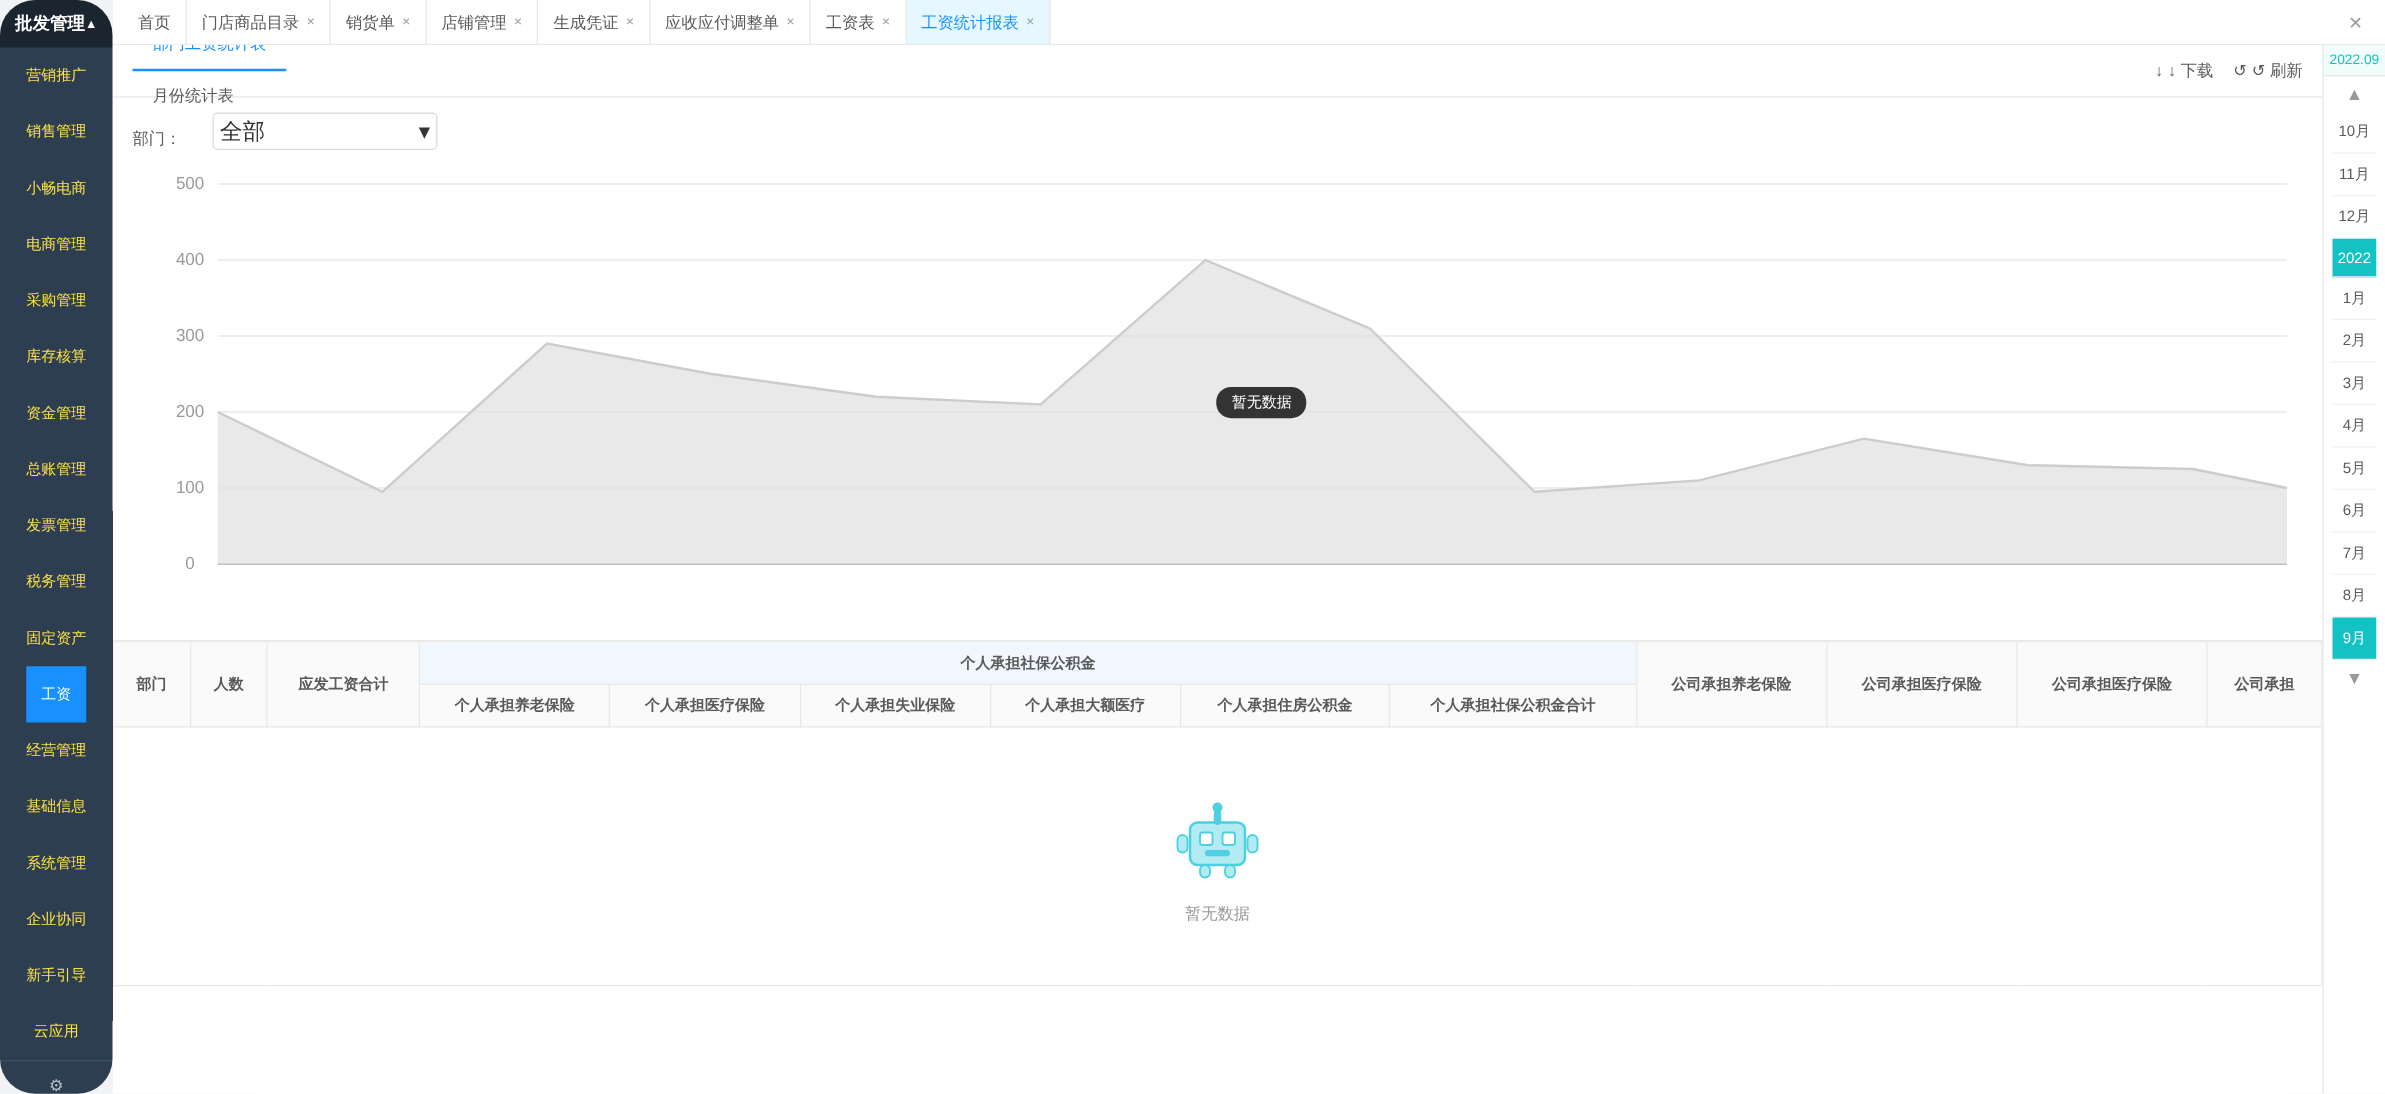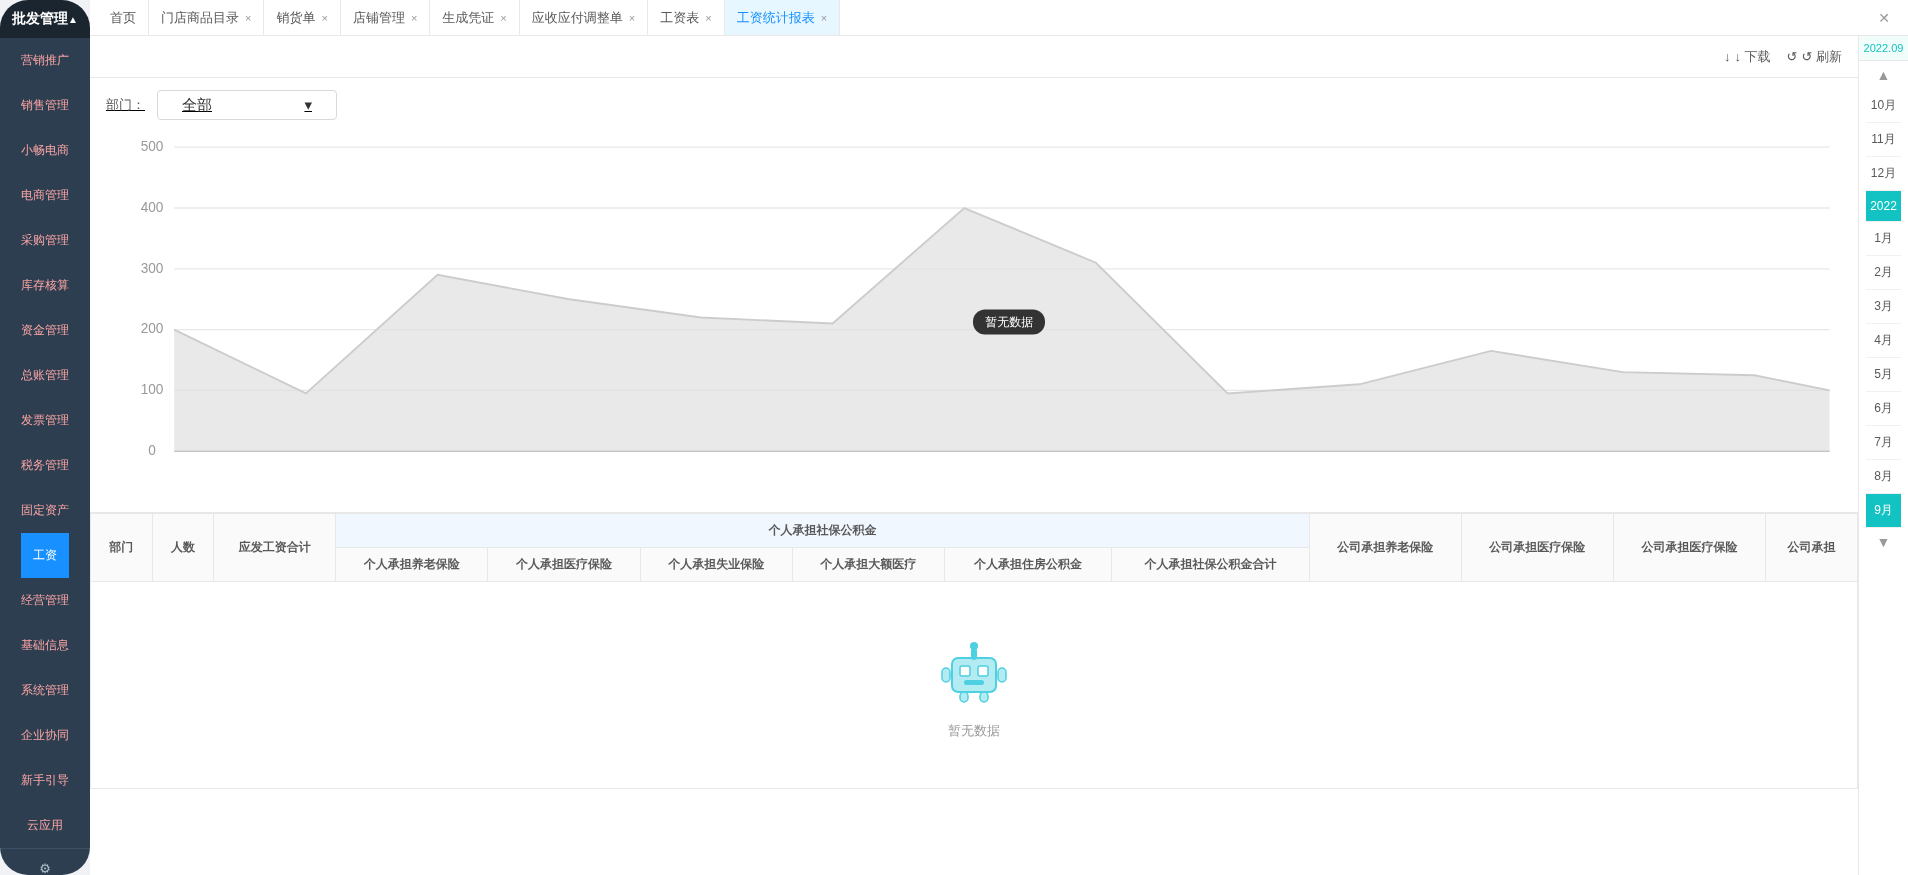--- a/index.html
+++ b/index.html
@@ -36,7 +36,7 @@
       width: 100%;
       padding: 14px 0;
       text-align: center;
-      color: #fca5a5;
+      color: #fde047;
       cursor: pointer;
       font-size: 12px;
       transition: background 0.2s;

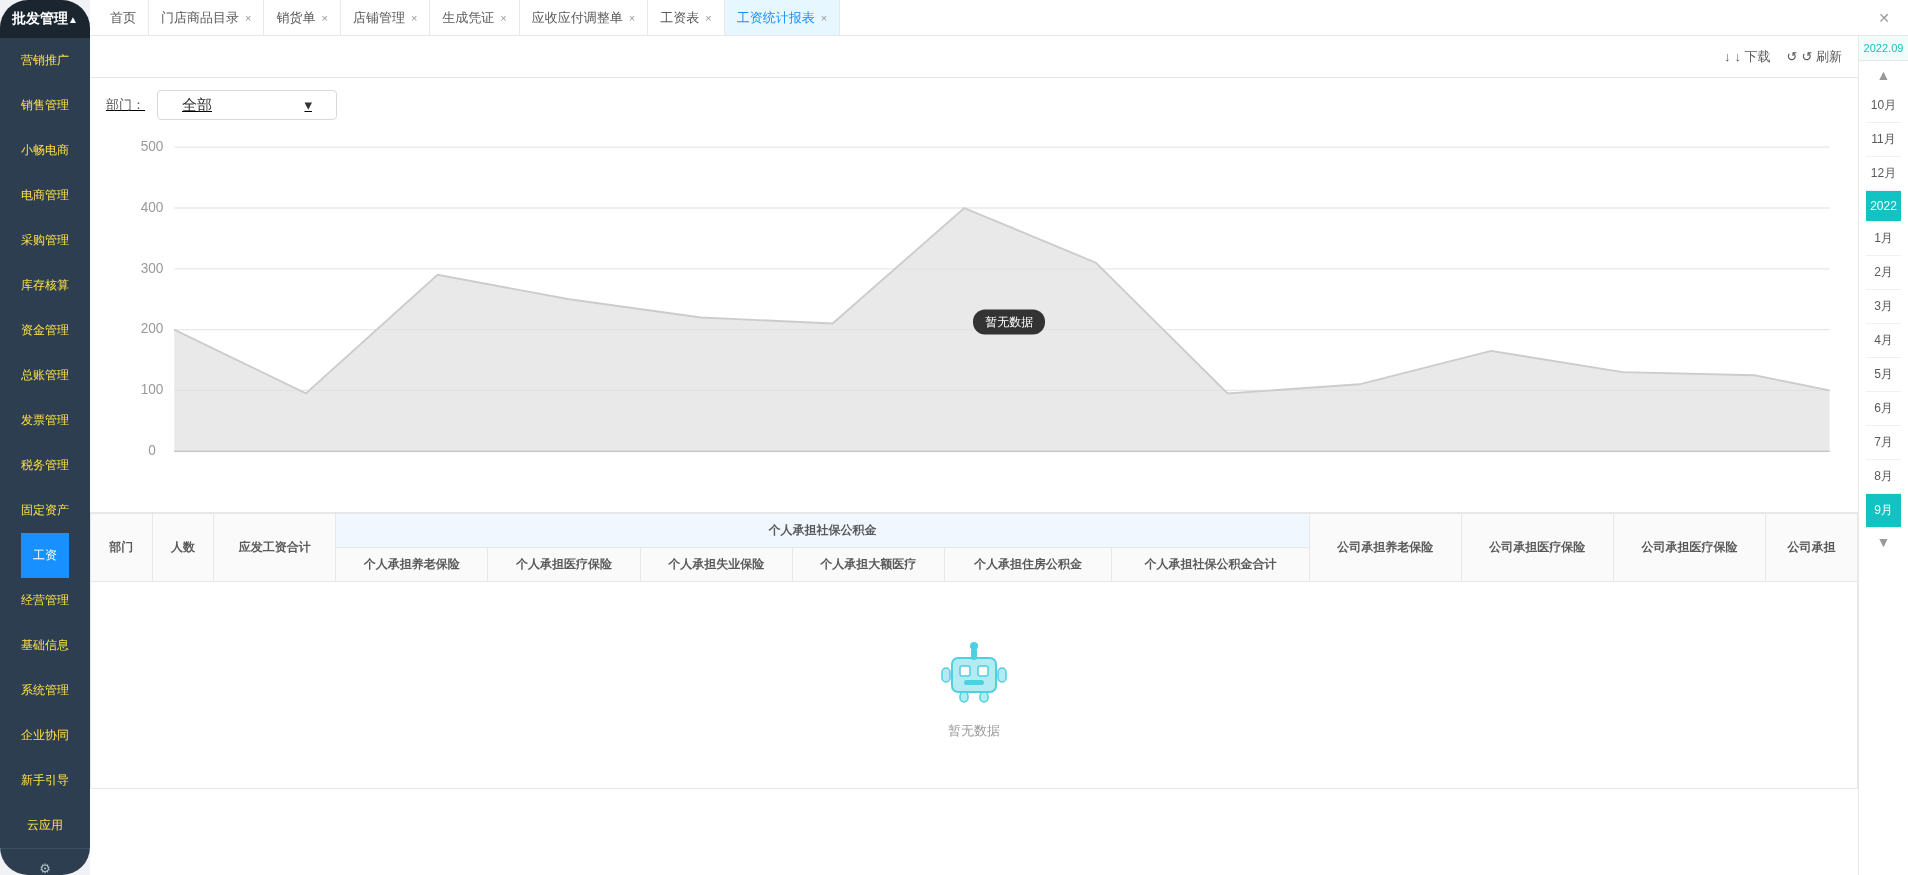--- a/index.html
+++ b/index.html
@@ -361,6 +361,10 @@
     <div class="page-content">
 
       <div class="sub-tab-bar">
+        <div id="sub-tabs-container">
+            <div class="sub-tab active">部门工资统计表</div>
+            <div class="sub-tab">月份统计表</div>
+          </div>
         <div class="sub-tab-actions">
           <div class="action-btn">
             <span>↓</span>

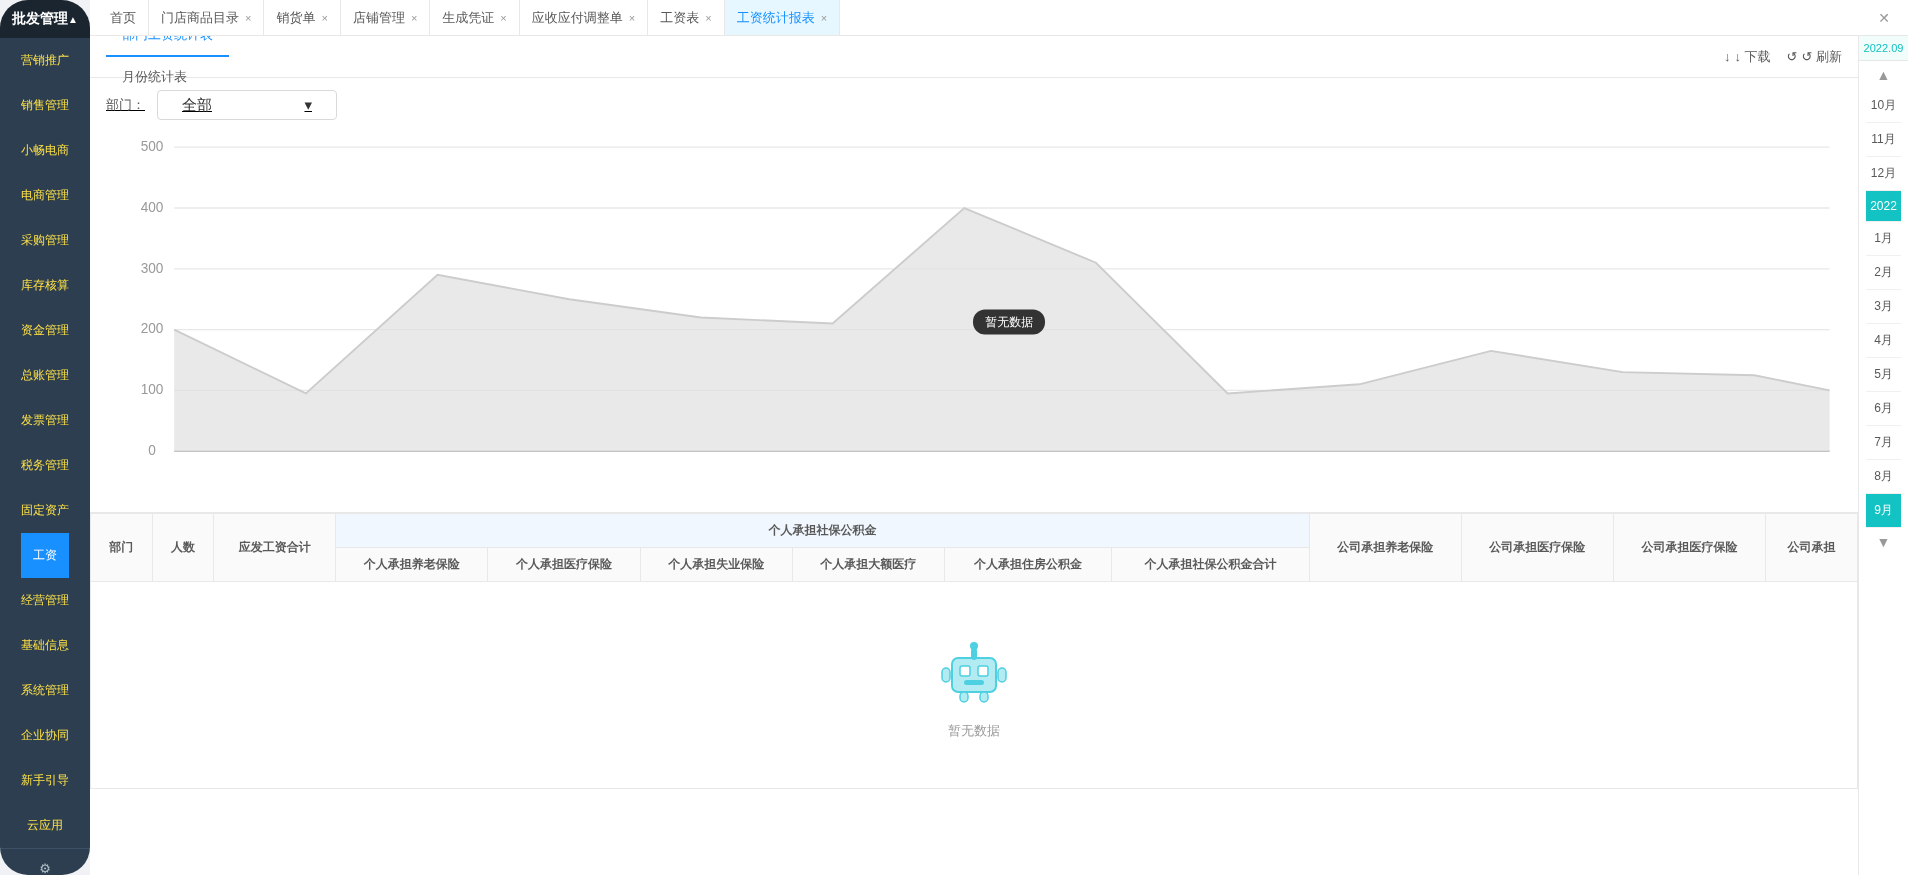--- a/index.html
+++ b/index.html
@@ -154,10 +154,9 @@
     .filter-row {
       padding: 12px 16px;
       display: flex;
-      align-items: center;
-      gap: 12px;
+      align-items: flex-end;
+      gap: 25px;
       flex-shrink: 0;
-      text-decoration: underline;
     }
     .filter-label { color: #595959; font-size: 13px; }
     .filter-select {

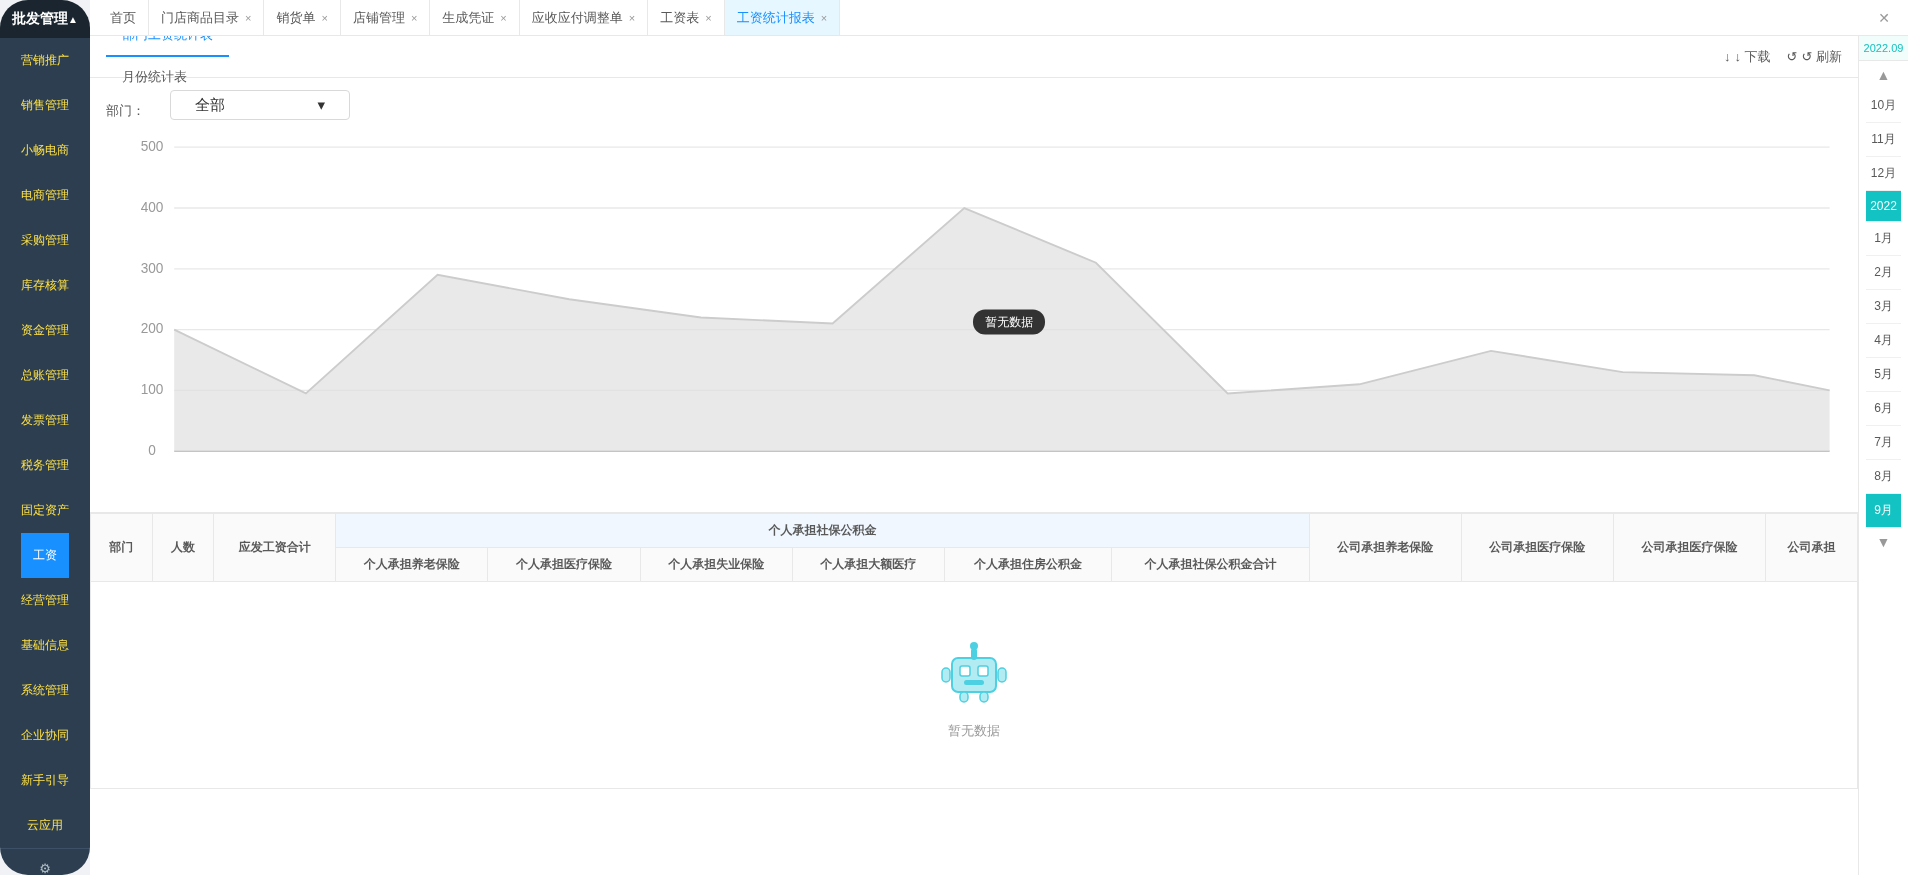--- a/index.html
+++ b/index.html
@@ -164,8 +164,8 @@
       height: 30px;
       border: 1px solid #d9d9d9;
       border-radius: 4px;
-      padding: 0 24px;
-      font-size: 15px;
+      padding: 0 5px;
+      font-size: 18px;
       color: #333;
       background: #fff;
       cursor: pointer;

